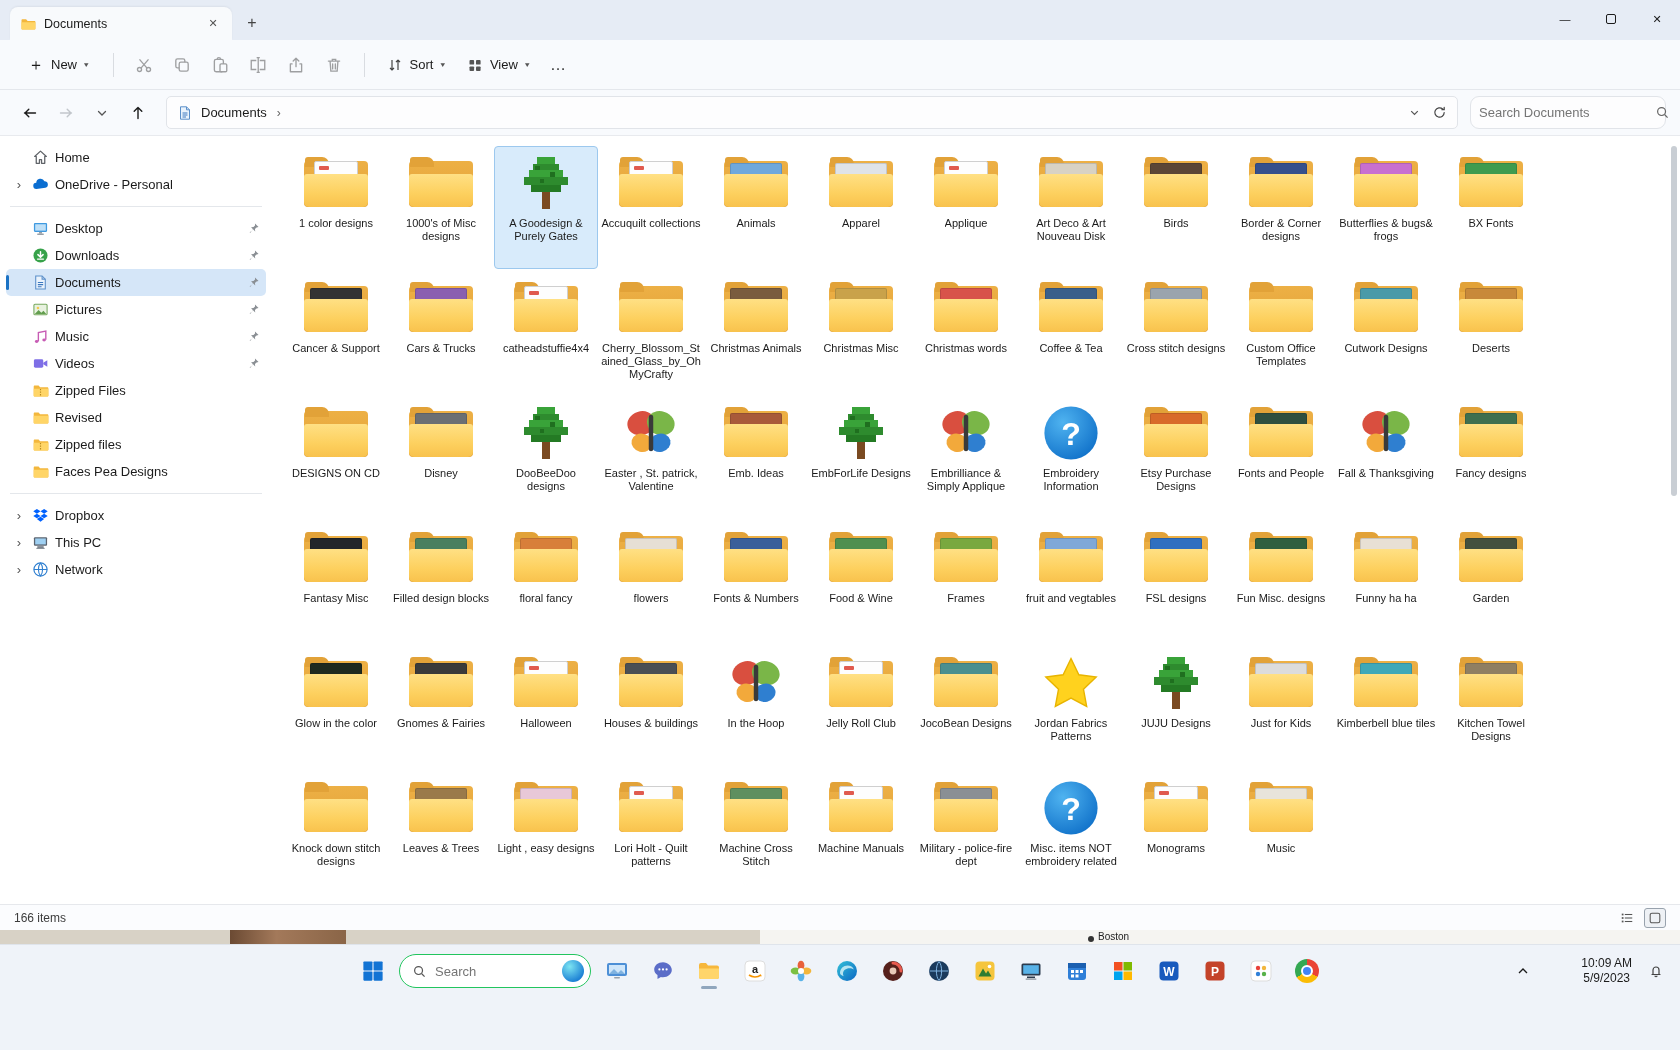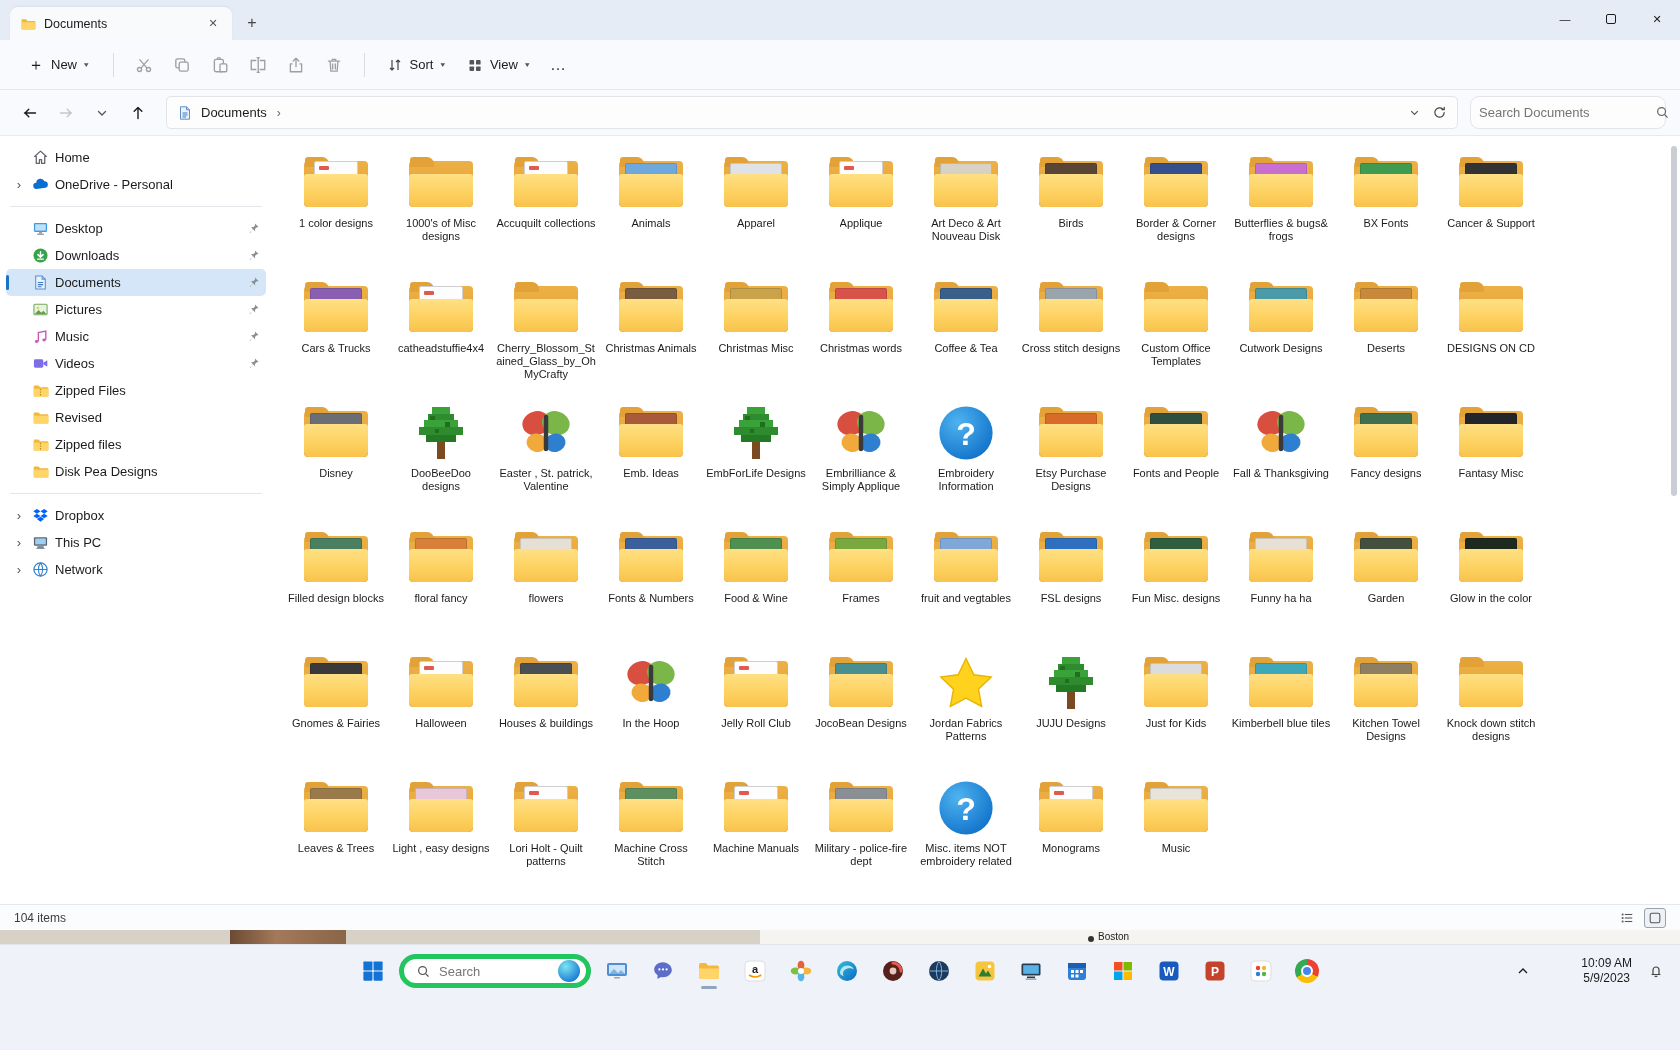--- a/index.html
+++ b/index.html
@@ -464,234 +464,7 @@
               </div>
               <div class="cell-label">1000's of Misc designs</div>
             </div>
-            <div class="cell">
-              <div class="icon-slot">
-                <div class="ficon">
-                  <div class="fb"></div>
-                  <div class="fpaper"></div>
-                  <div class="ff"></div>
-                </div>
-              </div>
-              <div class="cell-label">Accuquilt collections</div>
-            </div>
-            <div class="cell">
-              <div class="icon-slot">
-                <div class="ficon">
-                  <div class="fb"></div>
-                  <div class="fprev" style="background:#6fa8dc"></div>
-                  <div class="ff"></div>
-                </div>
-              </div>
-              <div class="cell-label">Animals</div>
-            </div>
-            <div class="cell">
-              <div class="icon-slot">
-                <div class="ficon">
-                  <div class="fb"></div>
-                  <div class="fprev" style="background:#dfe3e8"></div>
-                  <div class="ff"></div>
-                </div>
-              </div>
-              <div class="cell-label">Apparel</div>
-            </div>
-            <div class="cell">
-              <div class="icon-slot">
-                <div class="ficon">
-                  <div class="fb"></div>
-                  <div class="fpaper"></div>
-                  <div class="ff"></div>
-                </div>
-              </div>
-              <div class="cell-label">Applique</div>
-            </div>
-            <div class="cell">
-              <div class="icon-slot">
-                <div class="ficon">
-                  <div class="fb"></div>
-                  <div class="fprev" style="background:#d8d2c4"></div>
-                  <div class="ff"></div>
-                </div>
-              </div>
-              <div class="cell-label">Art Deco &amp; Art Nouveau Disk</div>
-            </div>
-            <div class="cell">
-              <div class="icon-slot">
-                <div class="ficon">
-                  <div class="fb"></div>
-                  <div class="fprev" style="background:#5b4636"></div>
-                  <div class="ff"></div>
-                </div>
-              </div>
-              <div class="cell-label">Birds</div>
-            </div>
-            <div class="cell">
-              <div class="icon-slot">
-                <div class="ficon">
-                  <div class="fb"></div>
-                  <div class="fprev" style="background:#35508c"></div>
-                  <div class="ff"></div>
-                </div>
-              </div>
-              <div class="cell-label">Border &amp; Corner designs</div>
-            </div>
-            <div class="cell">
-              <div class="icon-slot">
-                <div class="ficon">
-                  <div class="fb"></div>
-                  <div class="fprev" style="background:#c86fd0"></div>
-                  <div class="ff"></div>
-                </div>
-              </div>
-              <div class="cell-label">Butterflies &amp; bugs&amp; frogs</div>
-            </div>
-            <div class="cell">
-              <div class="icon-slot">
-                <div class="ficon">
-                  <div class="fb"></div>
-                  <div class="fprev" style="background:#3e9b4f"></div>
-                  <div class="ff"></div>
-                </div>
-              </div>
-              <div class="cell-label">BX Fonts</div>
-            </div>
-            <div class="cell">
-              <div class="icon-slot">
-                <div class="ficon">
-                  <div class="fb"></div>
-                  <div class="fprev" style="background:#333333"></div>
-                  <div class="ff"></div>
-                </div>
-              </div>
-              <div class="cell-label">Cancer &amp; Support</div>
-            </div>
-            <div class="cell">
-              <div class="icon-slot">
-                <div class="ficon">
-                  <div class="fb"></div>
-                  <div class="fprev" style="background:#8a5fb0"></div>
-                  <div class="ff"></div>
-                </div>
-              </div>
-              <div class="cell-label">Cars &amp; Trucks</div>
-            </div>
-            <div class="cell">
-              <div class="icon-slot">
-                <div class="ficon">
-                  <div class="fb"></div>
-                  <div class="fpaper"></div>
-                  <div class="ff"></div>
-                </div>
-              </div>
-              <div class="cell-label">catheadstuffie4x4</div>
-            </div>
-            <div class="cell">
-              <div class="icon-slot">
-                <div class="ficon">
-                  <div class="fb"></div>
-                  <div class="ff"></div>
-                </div>
-              </div>
-              <div class="cell-label">Cherry_Blossom_Stained_Glass_by_OhMyCrafty</div>
-            </div>
-            <div class="cell">
-              <div class="icon-slot">
-                <div class="ficon">
-                  <div class="fb"></div>
-                  <div class="fprev" style="background:#7a5c3e"></div>
-                  <div class="ff"></div>
-                </div>
-              </div>
-              <div class="cell-label">Christmas Animals</div>
-            </div>
-            <div class="cell">
-              <div class="icon-slot">
-                <div class="ficon">
-                  <div class="fb"></div>
-                  <div class="fprev" style="background:#c9a24a"></div>
-                  <div class="ff"></div>
-                </div>
-              </div>
-              <div class="cell-label">Christmas Misc</div>
-            </div>
-            <div class="cell">
-              <div class="icon-slot">
-                <div class="ficon">
-                  <div class="fb"></div>
-                  <div class="fprev" style="background:#d8534a"></div>
-                  <div class="ff"></div>
-                </div>
-              </div>
-              <div class="cell-label">Christmas words</div>
-            </div>
-            <div class="cell">
-              <div class="icon-slot">
-                <div class="ficon">
-                  <div class="fb"></div>
-                  <div class="fprev" style="background:#3a5f8a"></div>
-                  <div class="ff"></div>
-                </div>
-              </div>
-              <div class="cell-label">Coffee &amp; Tea</div>
-            </div>
-            <div class="cell">
-              <div class="icon-slot">
-                <div class="ficon">
-                  <div class="fb"></div>
-                  <div class="fprev" style="background:#9aa4ad"></div>
-                  <div class="ff"></div>
-                </div>
-              </div>
-              <div class="cell-label">Cross stitch designs</div>
-            </div>
-            <div class="cell">
-              <div class="icon-slot">
-                <div class="ficon">
-                  <div class="fb"></div>
-                  <div class="ff"></div>
-                </div>
-              </div>
-              <div class="cell-label">Custom Office Templates</div>
-            </div>
-            <div class="cell">
-              <div class="icon-slot">
-                <div class="ficon">
-                  <div class="fb"></div>
-                  <div class="fprev" style="background:#4a9aa8"></div>
-                  <div class="ff"></div>
-                </div>
-              </div>
-              <div class="cell-label">Cutwork Designs</div>
-            </div>
-            <div class="cell">
-              <div class="icon-slot">
-                <div class="ficon">
-                  <div class="fb"></div>
-                  <div class="fprev" style="background:#c8893a"></div>
-                  <div class="ff"></div>
-                </div>
-              </div>
-              <div class="cell-label">Deserts</div>
-            </div>
-            <div class="cell">
-              <div class="icon-slot">
-                <div class="ficon">
-                  <div class="fb"></div>
-                  <div class="ff"></div>
-                </div>
-              </div>
-              <div class="cell-label">DESIGNS ON CD</div>
-            </div>
-            <div class="cell">
-              <div class="icon-slot">
-                <div class="ficon">
-                  <div class="fb"></div>
-                  <div class="fprev" style="background:#6b6f73"></div>
-                  <div class="ff"></div>
-                </div>
-              </div>
-              <div class="cell-label">Disney</div>
-            </div>
-            <div class="cell">
+            <div class="cell sel">
               <div class="icon-slot">
                 <div class="big-ic">
                   <svg viewBox="0 0 24 26" shape-rendering="crispEdges">
@@ -707,31 +480,234 @@
                   </svg>
                 </div>
               </div>
-              <div class="cell-label">DooBeeDoo designs</div>
-            </div>
-            <div class="cell">
-              <div class="icon-slot">
-                <div class="big-ic">
-                  <svg viewBox="0 0 40 36">
-                    <ellipse cx="13" cy="11" rx="10" ry="8.5" fill="#d94f3f" transform="rotate(-18 13 11)"></ellipse>
-                    <ellipse cx="27" cy="11" rx="10" ry="8.5" fill="#7ab648" transform="rotate(18 27 11)"></ellipse>
-                    <ellipse cx="13.5" cy="25" rx="7.5" ry="6.5" fill="#f2a93b" transform="rotate(14 13.5 25)"></ellipse>
-                    <ellipse cx="26.5" cy="25" rx="7.5" ry="6.5" fill="#2f7fd0" transform="rotate(-14 26.5 25)"></ellipse>
-                    <rect x="18.4" y="5" width="3.2" height="26" rx="1.6" fill="#3a3a3a"></rect>
-                  </svg>
-                </div>
-              </div>
-              <div class="cell-label">Easter , St. patrick, Valentine</div>
-            </div>
-            <div class="cell">
-              <div class="icon-slot">
-                <div class="ficon">
-                  <div class="fb"></div>
-                  <div class="fprev" style="background:#a85a3a"></div>
-                  <div class="ff"></div>
-                </div>
-              </div>
-              <div class="cell-label">Emb. Ideas</div>
+              <div class="cell-label">A Goodesign &amp; Purely Gates</div>
+            </div>
+            <div class="cell">
+              <div class="icon-slot">
+                <div class="ficon">
+                  <div class="fb"></div>
+                  <div class="fpaper"></div>
+                  <div class="ff"></div>
+                </div>
+              </div>
+              <div class="cell-label">Accuquilt collections</div>
+            </div>
+            <div class="cell">
+              <div class="icon-slot">
+                <div class="ficon">
+                  <div class="fb"></div>
+                  <div class="fprev" style="background:#6fa8dc"></div>
+                  <div class="ff"></div>
+                </div>
+              </div>
+              <div class="cell-label">Animals</div>
+            </div>
+            <div class="cell">
+              <div class="icon-slot">
+                <div class="ficon">
+                  <div class="fb"></div>
+                  <div class="fprev" style="background:#dfe3e8"></div>
+                  <div class="ff"></div>
+                </div>
+              </div>
+              <div class="cell-label">Apparel</div>
+            </div>
+            <div class="cell">
+              <div class="icon-slot">
+                <div class="ficon">
+                  <div class="fb"></div>
+                  <div class="fpaper"></div>
+                  <div class="ff"></div>
+                </div>
+              </div>
+              <div class="cell-label">Applique</div>
+            </div>
+            <div class="cell">
+              <div class="icon-slot">
+                <div class="ficon">
+                  <div class="fb"></div>
+                  <div class="fprev" style="background:#d8d2c4"></div>
+                  <div class="ff"></div>
+                </div>
+              </div>
+              <div class="cell-label">Art Deco &amp; Art Nouveau Disk</div>
+            </div>
+            <div class="cell">
+              <div class="icon-slot">
+                <div class="ficon">
+                  <div class="fb"></div>
+                  <div class="fprev" style="background:#5b4636"></div>
+                  <div class="ff"></div>
+                </div>
+              </div>
+              <div class="cell-label">Birds</div>
+            </div>
+            <div class="cell">
+              <div class="icon-slot">
+                <div class="ficon">
+                  <div class="fb"></div>
+                  <div class="fprev" style="background:#35508c"></div>
+                  <div class="ff"></div>
+                </div>
+              </div>
+              <div class="cell-label">Border &amp; Corner designs</div>
+            </div>
+            <div class="cell">
+              <div class="icon-slot">
+                <div class="ficon">
+                  <div class="fb"></div>
+                  <div class="fprev" style="background:#c86fd0"></div>
+                  <div class="ff"></div>
+                </div>
+              </div>
+              <div class="cell-label">Butterflies &amp; bugs&amp; frogs</div>
+            </div>
+            <div class="cell">
+              <div class="icon-slot">
+                <div class="ficon">
+                  <div class="fb"></div>
+                  <div class="fprev" style="background:#3e9b4f"></div>
+                  <div class="ff"></div>
+                </div>
+              </div>
+              <div class="cell-label">BX Fonts</div>
+            </div>
+            <div class="cell">
+              <div class="icon-slot">
+                <div class="ficon">
+                  <div class="fb"></div>
+                  <div class="fprev" style="background:#333333"></div>
+                  <div class="ff"></div>
+                </div>
+              </div>
+              <div class="cell-label">Cancer &amp; Support</div>
+            </div>
+            <div class="cell">
+              <div class="icon-slot">
+                <div class="ficon">
+                  <div class="fb"></div>
+                  <div class="fprev" style="background:#8a5fb0"></div>
+                  <div class="ff"></div>
+                </div>
+              </div>
+              <div class="cell-label">Cars &amp; Trucks</div>
+            </div>
+            <div class="cell">
+              <div class="icon-slot">
+                <div class="ficon">
+                  <div class="fb"></div>
+                  <div class="fpaper"></div>
+                  <div class="ff"></div>
+                </div>
+              </div>
+              <div class="cell-label">catheadstuffie4x4</div>
+            </div>
+            <div class="cell">
+              <div class="icon-slot">
+                <div class="ficon">
+                  <div class="fb"></div>
+                  <div class="ff"></div>
+                </div>
+              </div>
+              <div class="cell-label">Cherry_Blossom_Stained_Glass_by_OhMyCrafty</div>
+            </div>
+            <div class="cell">
+              <div class="icon-slot">
+                <div class="ficon">
+                  <div class="fb"></div>
+                  <div class="fprev" style="background:#7a5c3e"></div>
+                  <div class="ff"></div>
+                </div>
+              </div>
+              <div class="cell-label">Christmas Animals</div>
+            </div>
+            <div class="cell">
+              <div class="icon-slot">
+                <div class="ficon">
+                  <div class="fb"></div>
+                  <div class="fprev" style="background:#c9a24a"></div>
+                  <div class="ff"></div>
+                </div>
+              </div>
+              <div class="cell-label">Christmas Misc</div>
+            </div>
+            <div class="cell">
+              <div class="icon-slot">
+                <div class="ficon">
+                  <div class="fb"></div>
+                  <div class="fprev" style="background:#d8534a"></div>
+                  <div class="ff"></div>
+                </div>
+              </div>
+              <div class="cell-label">Christmas words</div>
+            </div>
+            <div class="cell">
+              <div class="icon-slot">
+                <div class="ficon">
+                  <div class="fb"></div>
+                  <div class="fprev" style="background:#3a5f8a"></div>
+                  <div class="ff"></div>
+                </div>
+              </div>
+              <div class="cell-label">Coffee &amp; Tea</div>
+            </div>
+            <div class="cell">
+              <div class="icon-slot">
+                <div class="ficon">
+                  <div class="fb"></div>
+                  <div class="fprev" style="background:#9aa4ad"></div>
+                  <div class="ff"></div>
+                </div>
+              </div>
+              <div class="cell-label">Cross stitch designs</div>
+            </div>
+            <div class="cell">
+              <div class="icon-slot">
+                <div class="ficon">
+                  <div class="fb"></div>
+                  <div class="ff"></div>
+                </div>
+              </div>
+              <div class="cell-label">Custom Office Templates</div>
+            </div>
+            <div class="cell">
+              <div class="icon-slot">
+                <div class="ficon">
+                  <div class="fb"></div>
+                  <div class="fprev" style="background:#4a9aa8"></div>
+                  <div class="ff"></div>
+                </div>
+              </div>
+              <div class="cell-label">Cutwork Designs</div>
+            </div>
+            <div class="cell">
+              <div class="icon-slot">
+                <div class="ficon">
+                  <div class="fb"></div>
+                  <div class="fprev" style="background:#c8893a"></div>
+                  <div class="ff"></div>
+                </div>
+              </div>
+              <div class="cell-label">Deserts</div>
+            </div>
+            <div class="cell">
+              <div class="icon-slot">
+                <div class="ficon">
+                  <div class="fb"></div>
+                  <div class="ff"></div>
+                </div>
+              </div>
+              <div class="cell-label">DESIGNS ON CD</div>
+            </div>
+            <div class="cell">
+              <div class="icon-slot">
+                <div class="ficon">
+                  <div class="fb"></div>
+                  <div class="fprev" style="background:#6b6f73"></div>
+                  <div class="ff"></div>
+                </div>
+              </div>
+              <div class="cell-label">Disney</div>
             </div>
             <div class="cell">
               <div class="icon-slot">
@@ -749,7 +725,7 @@
                   </svg>
                 </div>
               </div>
-              <div class="cell-label">EmbForLife Designs</div>
+              <div class="cell-label">DooBeeDoo designs</div>
             </div>
             <div class="cell">
               <div class="icon-slot">
@@ -763,272 +739,17 @@
                   </svg>
                 </div>
               </div>
-              <div class="cell-label">Embrilliance &amp; Simply Applique</div>
-            </div>
-            <div class="cell">
-              <div class="icon-slot">
-                <div class="big-ic">
-                  <svg viewBox="0 0 40 40">
-                    <defs>
-                      <radialGradient id="qg" cx="35%" cy="30%" r="80%">
-                        <stop offset="0%" stop-color="#4fb3f0"></stop>
-                        <stop offset="100%" stop-color="#0e6fc8"></stop>
-                      </radialGradient>
-                    </defs>
-                    <circle cx="20" cy="20" r="19" fill="url(#qg)"></circle>
-                    <text x="20" y="28.5" text-anchor="middle" font-size="23" font-weight="bold" fill="#fff" font-family="sans-serif">?</text>
-                  </svg>
-                </div>
-              </div>
-              <div class="cell-label">Embroidery Information</div>
-            </div>
-            <div class="cell">
-              <div class="icon-slot">
-                <div class="ficon">
-                  <div class="fb"></div>
-                  <div class="fprev" style="background:#d86a2a"></div>
-                  <div class="ff"></div>
-                </div>
-              </div>
-              <div class="cell-label">Etsy Purchase Designs</div>
-            </div>
-            <div class="cell">
-              <div class="icon-slot">
-                <div class="ficon">
-                  <div class="fb"></div>
-                  <div class="fprev" style="background:#2f4f3f"></div>
-                  <div class="ff"></div>
-                </div>
-              </div>
-              <div class="cell-label">Fonts and People</div>
-            </div>
-            <div class="cell">
-              <div class="icon-slot">
-                <div class="big-ic">
-                  <svg viewBox="0 0 40 36">
-                    <ellipse cx="13" cy="11" rx="10" ry="8.5" fill="#d94f3f" transform="rotate(-18 13 11)"></ellipse>
-                    <ellipse cx="27" cy="11" rx="10" ry="8.5" fill="#7ab648" transform="rotate(18 27 11)"></ellipse>
-                    <ellipse cx="13.5" cy="25" rx="7.5" ry="6.5" fill="#f2a93b" transform="rotate(14 13.5 25)"></ellipse>
-                    <ellipse cx="26.5" cy="25" rx="7.5" ry="6.5" fill="#2f7fd0" transform="rotate(-14 26.5 25)"></ellipse>
-                    <rect x="18.4" y="5" width="3.2" height="26" rx="1.6" fill="#3a3a3a"></rect>
-                  </svg>
-                </div>
-              </div>
-              <div class="cell-label">Fall &amp; Thanksgiving</div>
-            </div>
-            <div class="cell">
-              <div class="icon-slot">
-                <div class="ficon">
-                  <div class="fb"></div>
-                  <div class="fprev" style="background:#3f6f4f"></div>
-                  <div class="ff"></div>
-                </div>
-              </div>
-              <div class="cell-label">Fancy designs</div>
-            </div>
-            <div class="cell">
-              <div class="icon-slot">
-                <div class="ficon">
-                  <div class="fb"></div>
-                  <div class="fprev" style="background:#22262a"></div>
-                  <div class="ff"></div>
-                </div>
-              </div>
-              <div class="cell-label">Fantasy Misc</div>
-            </div>
-            <div class="cell">
-              <div class="icon-slot">
-                <div class="ficon">
-                  <div class="fb"></div>
-                  <div class="fprev" style="background:#4a7f5f"></div>
-                  <div class="ff"></div>
-                </div>
-              </div>
-              <div class="cell-label">Filled design blocks</div>
-            </div>
-            <div class="cell">
-              <div class="icon-slot">
-                <div class="ficon">
-                  <div class="fb"></div>
-                  <div class="fprev" style="background:#d87f3a"></div>
-                  <div class="ff"></div>
-                </div>
-              </div>
-              <div class="cell-label">floral fancy</div>
-            </div>
-            <div class="cell">
-              <div class="icon-slot">
-                <div class="ficon">
-                  <div class="fb"></div>
-                  <div class="fprev" style="background:#e6dfd4"></div>
-                  <div class="ff"></div>
-                </div>
-              </div>
-              <div class="cell-label">flowers</div>
-            </div>
-            <div class="cell">
-              <div class="icon-slot">
-                <div class="ficon">
-                  <div class="fb"></div>
-                  <div class="fprev" style="background:#3a5f9a"></div>
-                  <div class="ff"></div>
-                </div>
-              </div>
-              <div class="cell-label">Fonts  &amp; Numbers</div>
-            </div>
-            <div class="cell">
-              <div class="icon-slot">
-                <div class="ficon">
-                  <div class="fb"></div>
-                  <div class="fprev" style="background:#4f8f4f"></div>
-                  <div class="ff"></div>
-                </div>
-              </div>
-              <div class="cell-label">Food &amp; Wine</div>
-            </div>
-            <div class="cell">
-              <div class="icon-slot">
-                <div class="ficon">
-                  <div class="fb"></div>
-                  <div class="fprev" style="background:#79a83f"></div>
-                  <div class="ff"></div>
-                </div>
-              </div>
-              <div class="cell-label">Frames</div>
-            </div>
-            <div class="cell">
-              <div class="icon-slot">
-                <div class="ficon">
-                  <div class="fb"></div>
-                  <div class="fprev" style="background:#7fa8d8"></div>
-                  <div class="ff"></div>
-                </div>
-              </div>
-              <div class="cell-label">fruit and vegtables</div>
-            </div>
-            <div class="cell">
-              <div class="icon-slot">
-                <div class="ficon">
-                  <div class="fb"></div>
-                  <div class="fprev" style="background:#2f6fc0"></div>
-                  <div class="ff"></div>
-                </div>
-              </div>
-              <div class="cell-label">FSL designs</div>
-            </div>
-            <div class="cell">
-              <div class="icon-slot">
-                <div class="ficon">
-                  <div class="fb"></div>
-                  <div class="fprev" style="background:#2f5f3f"></div>
-                  <div class="ff"></div>
-                </div>
-              </div>
-              <div class="cell-label">Fun Misc. designs</div>
-            </div>
-            <div class="cell">
-              <div class="icon-slot">
-                <div class="ficon">
-                  <div class="fb"></div>
-                  <div class="fprev" style="background:#e8e0d4"></div>
-                  <div class="ff"></div>
-                </div>
-              </div>
-              <div class="cell-label">Funny ha ha</div>
-            </div>
-            <div class="cell">
-              <div class="icon-slot">
-                <div class="ficon">
-                  <div class="fb"></div>
-                  <div class="fprev" style="background:#44503e"></div>
-                  <div class="ff"></div>
-                </div>
-              </div>
-              <div class="cell-label">Garden</div>
-            </div>
-            <div class="cell">
-              <div class="icon-slot">
-                <div class="ficon">
-                  <div class="fb"></div>
-                  <div class="fprev" style="background:#1f2a1f"></div>
-                  <div class="ff"></div>
-                </div>
-              </div>
-              <div class="cell-label">Glow in the color</div>
-            </div>
-            <div class="cell">
-              <div class="icon-slot">
-                <div class="ficon">
-                  <div class="fb"></div>
-                  <div class="fprev" style="background:#3a3a3a"></div>
-                  <div class="ff"></div>
-                </div>
-              </div>
-              <div class="cell-label">Gnomes &amp; Fairies</div>
-            </div>
-            <div class="cell">
-              <div class="icon-slot">
-                <div class="ficon">
-                  <div class="fb"></div>
-                  <div class="fpaper"></div>
-                  <div class="ff"></div>
-                </div>
-              </div>
-              <div class="cell-label">Halloween</div>
-            </div>
-            <div class="cell">
-              <div class="icon-slot">
-                <div class="ficon">
-                  <div class="fb"></div>
-                  <div class="fprev" style="background:#4a4f54"></div>
-                  <div class="ff"></div>
-                </div>
-              </div>
-              <div class="cell-label">Houses  &amp; buildings</div>
-            </div>
-            <div class="cell">
-              <div class="icon-slot">
-                <div class="big-ic">
-                  <svg viewBox="0 0 40 36">
-                    <ellipse cx="13" cy="11" rx="10" ry="8.5" fill="#d94f3f" transform="rotate(-18 13 11)"></ellipse>
-                    <ellipse cx="27" cy="11" rx="10" ry="8.5" fill="#7ab648" transform="rotate(18 27 11)"></ellipse>
-                    <ellipse cx="13.5" cy="25" rx="7.5" ry="6.5" fill="#f2a93b" transform="rotate(14 13.5 25)"></ellipse>
-                    <ellipse cx="26.5" cy="25" rx="7.5" ry="6.5" fill="#2f7fd0" transform="rotate(-14 26.5 25)"></ellipse>
-                    <rect x="18.4" y="5" width="3.2" height="26" rx="1.6" fill="#3a3a3a"></rect>
-                  </svg>
-                </div>
-              </div>
-              <div class="cell-label">In the Hoop</div>
-            </div>
-            <div class="cell">
-              <div class="icon-slot">
-                <div class="ficon">
-                  <div class="fb"></div>
-                  <div class="fpaper"></div>
-                  <div class="ff"></div>
-                </div>
-              </div>
-              <div class="cell-label">Jelly Roll Club</div>
-            </div>
-            <div class="cell">
-              <div class="icon-slot">
-                <div class="ficon">
-                  <div class="fb"></div>
-                  <div class="fprev" style="background:#4a8f8f"></div>
-                  <div class="ff"></div>
-                </div>
-              </div>
-              <div class="cell-label">JocoBean Designs</div>
-            </div>
-            <div class="cell">
-              <div class="icon-slot">
-                <div class="big-ic">
-                  <svg viewBox="0 0 40 38">
-                    <path d="M20 1.5l5.6 11.6 12.4 1.7-9.1 8.6 2.3 12.3L20 29.8 8.8 35.7l2.3-12.3L2 14.8l12.4-1.7z" fill="#ffd21e" stroke="#e8b400"></path>
-                  </svg>
-                </div>
-              </div>
-              <div class="cell-label">Jordan Fabrics Patterns</div>
+              <div class="cell-label">Easter , St. patrick, Valentine</div>
+            </div>
+            <div class="cell">
+              <div class="icon-slot">
+                <div class="ficon">
+                  <div class="fb"></div>
+                  <div class="fprev" style="background:#a85a3a"></div>
+                  <div class="ff"></div>
+                </div>
+              </div>
+              <div class="cell-label">Emb. Ideas</div>
             </div>
             <div class="cell">
               <div class="icon-slot">
@@ -1046,106 +767,21 @@
                   </svg>
                 </div>
               </div>
-              <div class="cell-label">JUJU Designs</div>
-            </div>
-            <div class="cell">
-              <div class="icon-slot">
-                <div class="ficon">
-                  <div class="fb"></div>
-                  <div class="fprev" style="background:#dcdcdc"></div>
-                  <div class="ff"></div>
-                </div>
-              </div>
-              <div class="cell-label">Just for Kids</div>
-            </div>
-            <div class="cell">
-              <div class="icon-slot">
-                <div class="ficon">
-                  <div class="fb"></div>
-                  <div class="fprev" style="background:#3fa8b8"></div>
-                  <div class="ff"></div>
-                </div>
-              </div>
-              <div class="cell-label">Kimberbell blue tiles</div>
-            </div>
-            <div class="cell">
-              <div class="icon-slot">
-                <div class="ficon">
-                  <div class="fb"></div>
-                  <div class="fprev" style="background:#8f7f62"></div>
-                  <div class="ff"></div>
-                </div>
-              </div>
-              <div class="cell-label">Kitchen Towel Designs</div>
-            </div>
-            <div class="cell">
-              <div class="icon-slot">
-                <div class="ficon">
-                  <div class="fb"></div>
-                  <div class="ff"></div>
-                </div>
-              </div>
-              <div class="cell-label">Knock down stitch designs</div>
-            </div>
-            <div class="cell">
-              <div class="icon-slot">
-                <div class="ficon">
-                  <div class="fb"></div>
-                  <div class="fprev" style="background:#9a7a4a"></div>
-                  <div class="ff"></div>
-                </div>
-              </div>
-              <div class="cell-label">Leaves &amp; Trees</div>
-            </div>
-            <div class="cell">
-              <div class="icon-slot">
-                <div class="ficon">
-                  <div class="fb"></div>
-                  <div class="fprev" style="background:#e8c8d8"></div>
-                  <div class="ff"></div>
-                </div>
-              </div>
-              <div class="cell-label">Light , easy designs</div>
-            </div>
-            <div class="cell">
-              <div class="icon-slot">
-                <div class="ficon">
-                  <div class="fb"></div>
-                  <div class="fpaper"></div>
-                  <div class="ff"></div>
-                </div>
-              </div>
-              <div class="cell-label">Lori Holt - Quilt patterns</div>
-            </div>
-            <div class="cell">
-              <div class="icon-slot">
-                <div class="ficon">
-                  <div class="fb"></div>
-                  <div class="fprev" style="background:#5f8f5f"></div>
-                  <div class="ff"></div>
-                </div>
-              </div>
-              <div class="cell-label">Machine Cross Stitch</div>
-            </div>
-            <div class="cell">
-              <div class="icon-slot">
-                <div class="ficon">
-                  <div class="fb"></div>
-                  <div class="fpaper"></div>
-                  <div class="ff"></div>
-                </div>
-              </div>
-              <div class="cell-label">Machine Manuals</div>
-            </div>
-            <div class="cell">
-              <div class="icon-slot">
-                <div class="ficon">
-                  <div class="fb"></div>
-                  <div class="fprev" style="background:#8a8f94"></div>
-                  <div class="ff"></div>
-                </div>
-              </div>
-              <div class="cell-label">Military - police-fire dept</div>
+              <div class="cell-label">EmbForLife Designs</div>
+            </div>
+            <div class="cell">
+              <div class="icon-slot">
+                <div class="big-ic">
+                  <svg viewBox="0 0 40 36">
+                    <ellipse cx="13" cy="11" rx="10" ry="8.5" fill="#d94f3f" transform="rotate(-18 13 11)"></ellipse>
+                    <ellipse cx="27" cy="11" rx="10" ry="8.5" fill="#7ab648" transform="rotate(18 27 11)"></ellipse>
+                    <ellipse cx="13.5" cy="25" rx="7.5" ry="6.5" fill="#f2a93b" transform="rotate(14 13.5 25)"></ellipse>
+                    <ellipse cx="26.5" cy="25" rx="7.5" ry="6.5" fill="#2f7fd0" transform="rotate(-14 26.5 25)"></ellipse>
+                    <rect x="18.4" y="5" width="3.2" height="26" rx="1.6" fill="#3a3a3a"></rect>
+                  </svg>
+                </div>
+              </div>
+              <div class="cell-label">Embrilliance &amp; Simply Applique</div>
             </div>
             <div class="cell">
               <div class="icon-slot">
@@ -1162,6 +798,388 @@
                   </svg>
                 </div>
               </div>
+              <div class="cell-label">Embroidery Information</div>
+            </div>
+            <div class="cell">
+              <div class="icon-slot">
+                <div class="ficon">
+                  <div class="fb"></div>
+                  <div class="fprev" style="background:#d86a2a"></div>
+                  <div class="ff"></div>
+                </div>
+              </div>
+              <div class="cell-label">Etsy Purchase Designs</div>
+            </div>
+            <div class="cell">
+              <div class="icon-slot">
+                <div class="ficon">
+                  <div class="fb"></div>
+                  <div class="fprev" style="background:#2f4f3f"></div>
+                  <div class="ff"></div>
+                </div>
+              </div>
+              <div class="cell-label">Fonts and People</div>
+            </div>
+            <div class="cell">
+              <div class="icon-slot">
+                <div class="big-ic">
+                  <svg viewBox="0 0 40 36">
+                    <ellipse cx="13" cy="11" rx="10" ry="8.5" fill="#d94f3f" transform="rotate(-18 13 11)"></ellipse>
+                    <ellipse cx="27" cy="11" rx="10" ry="8.5" fill="#7ab648" transform="rotate(18 27 11)"></ellipse>
+                    <ellipse cx="13.5" cy="25" rx="7.5" ry="6.5" fill="#f2a93b" transform="rotate(14 13.5 25)"></ellipse>
+                    <ellipse cx="26.5" cy="25" rx="7.5" ry="6.5" fill="#2f7fd0" transform="rotate(-14 26.5 25)"></ellipse>
+                    <rect x="18.4" y="5" width="3.2" height="26" rx="1.6" fill="#3a3a3a"></rect>
+                  </svg>
+                </div>
+              </div>
+              <div class="cell-label">Fall &amp; Thanksgiving</div>
+            </div>
+            <div class="cell">
+              <div class="icon-slot">
+                <div class="ficon">
+                  <div class="fb"></div>
+                  <div class="fprev" style="background:#3f6f4f"></div>
+                  <div class="ff"></div>
+                </div>
+              </div>
+              <div class="cell-label">Fancy designs</div>
+            </div>
+            <div class="cell">
+              <div class="icon-slot">
+                <div class="ficon">
+                  <div class="fb"></div>
+                  <div class="fprev" style="background:#22262a"></div>
+                  <div class="ff"></div>
+                </div>
+              </div>
+              <div class="cell-label">Fantasy Misc</div>
+            </div>
+            <div class="cell">
+              <div class="icon-slot">
+                <div class="ficon">
+                  <div class="fb"></div>
+                  <div class="fprev" style="background:#4a7f5f"></div>
+                  <div class="ff"></div>
+                </div>
+              </div>
+              <div class="cell-label">Filled design blocks</div>
+            </div>
+            <div class="cell">
+              <div class="icon-slot">
+                <div class="ficon">
+                  <div class="fb"></div>
+                  <div class="fprev" style="background:#d87f3a"></div>
+                  <div class="ff"></div>
+                </div>
+              </div>
+              <div class="cell-label">floral fancy</div>
+            </div>
+            <div class="cell">
+              <div class="icon-slot">
+                <div class="ficon">
+                  <div class="fb"></div>
+                  <div class="fprev" style="background:#e6dfd4"></div>
+                  <div class="ff"></div>
+                </div>
+              </div>
+              <div class="cell-label">flowers</div>
+            </div>
+            <div class="cell">
+              <div class="icon-slot">
+                <div class="ficon">
+                  <div class="fb"></div>
+                  <div class="fprev" style="background:#3a5f9a"></div>
+                  <div class="ff"></div>
+                </div>
+              </div>
+              <div class="cell-label">Fonts  &amp; Numbers</div>
+            </div>
+            <div class="cell">
+              <div class="icon-slot">
+                <div class="ficon">
+                  <div class="fb"></div>
+                  <div class="fprev" style="background:#4f8f4f"></div>
+                  <div class="ff"></div>
+                </div>
+              </div>
+              <div class="cell-label">Food &amp; Wine</div>
+            </div>
+            <div class="cell">
+              <div class="icon-slot">
+                <div class="ficon">
+                  <div class="fb"></div>
+                  <div class="fprev" style="background:#79a83f"></div>
+                  <div class="ff"></div>
+                </div>
+              </div>
+              <div class="cell-label">Frames</div>
+            </div>
+            <div class="cell">
+              <div class="icon-slot">
+                <div class="ficon">
+                  <div class="fb"></div>
+                  <div class="fprev" style="background:#7fa8d8"></div>
+                  <div class="ff"></div>
+                </div>
+              </div>
+              <div class="cell-label">fruit and vegtables</div>
+            </div>
+            <div class="cell">
+              <div class="icon-slot">
+                <div class="ficon">
+                  <div class="fb"></div>
+                  <div class="fprev" style="background:#2f6fc0"></div>
+                  <div class="ff"></div>
+                </div>
+              </div>
+              <div class="cell-label">FSL designs</div>
+            </div>
+            <div class="cell">
+              <div class="icon-slot">
+                <div class="ficon">
+                  <div class="fb"></div>
+                  <div class="fprev" style="background:#2f5f3f"></div>
+                  <div class="ff"></div>
+                </div>
+              </div>
+              <div class="cell-label">Fun Misc. designs</div>
+            </div>
+            <div class="cell">
+              <div class="icon-slot">
+                <div class="ficon">
+                  <div class="fb"></div>
+                  <div class="fprev" style="background:#e8e0d4"></div>
+                  <div class="ff"></div>
+                </div>
+              </div>
+              <div class="cell-label">Funny ha ha</div>
+            </div>
+            <div class="cell">
+              <div class="icon-slot">
+                <div class="ficon">
+                  <div class="fb"></div>
+                  <div class="fprev" style="background:#44503e"></div>
+                  <div class="ff"></div>
+                </div>
+              </div>
+              <div class="cell-label">Garden</div>
+            </div>
+            <div class="cell">
+              <div class="icon-slot">
+                <div class="ficon">
+                  <div class="fb"></div>
+                  <div class="fprev" style="background:#1f2a1f"></div>
+                  <div class="ff"></div>
+                </div>
+              </div>
+              <div class="cell-label">Glow in the color</div>
+            </div>
+            <div class="cell">
+              <div class="icon-slot">
+                <div class="ficon">
+                  <div class="fb"></div>
+                  <div class="fprev" style="background:#3a3a3a"></div>
+                  <div class="ff"></div>
+                </div>
+              </div>
+              <div class="cell-label">Gnomes &amp; Fairies</div>
+            </div>
+            <div class="cell">
+              <div class="icon-slot">
+                <div class="ficon">
+                  <div class="fb"></div>
+                  <div class="fpaper"></div>
+                  <div class="ff"></div>
+                </div>
+              </div>
+              <div class="cell-label">Halloween</div>
+            </div>
+            <div class="cell">
+              <div class="icon-slot">
+                <div class="ficon">
+                  <div class="fb"></div>
+                  <div class="fprev" style="background:#4a4f54"></div>
+                  <div class="ff"></div>
+                </div>
+              </div>
+              <div class="cell-label">Houses  &amp; buildings</div>
+            </div>
+            <div class="cell">
+              <div class="icon-slot">
+                <div class="big-ic">
+                  <svg viewBox="0 0 40 36">
+                    <ellipse cx="13" cy="11" rx="10" ry="8.5" fill="#d94f3f" transform="rotate(-18 13 11)"></ellipse>
+                    <ellipse cx="27" cy="11" rx="10" ry="8.5" fill="#7ab648" transform="rotate(18 27 11)"></ellipse>
+                    <ellipse cx="13.5" cy="25" rx="7.5" ry="6.5" fill="#f2a93b" transform="rotate(14 13.5 25)"></ellipse>
+                    <ellipse cx="26.5" cy="25" rx="7.5" ry="6.5" fill="#2f7fd0" transform="rotate(-14 26.5 25)"></ellipse>
+                    <rect x="18.4" y="5" width="3.2" height="26" rx="1.6" fill="#3a3a3a"></rect>
+                  </svg>
+                </div>
+              </div>
+              <div class="cell-label">In the Hoop</div>
+            </div>
+            <div class="cell">
+              <div class="icon-slot">
+                <div class="ficon">
+                  <div class="fb"></div>
+                  <div class="fpaper"></div>
+                  <div class="ff"></div>
+                </div>
+              </div>
+              <div class="cell-label">Jelly Roll Club</div>
+            </div>
+            <div class="cell">
+              <div class="icon-slot">
+                <div class="ficon">
+                  <div class="fb"></div>
+                  <div class="fprev" style="background:#4a8f8f"></div>
+                  <div class="ff"></div>
+                </div>
+              </div>
+              <div class="cell-label">JocoBean Designs</div>
+            </div>
+            <div class="cell">
+              <div class="icon-slot">
+                <div class="big-ic">
+                  <svg viewBox="0 0 40 38">
+                    <path d="M20 1.5l5.6 11.6 12.4 1.7-9.1 8.6 2.3 12.3L20 29.8 8.8 35.7l2.3-12.3L2 14.8l12.4-1.7z" fill="#ffd21e" stroke="#e8b400"></path>
+                  </svg>
+                </div>
+              </div>
+              <div class="cell-label">Jordan Fabrics Patterns</div>
+            </div>
+            <div class="cell">
+              <div class="icon-slot">
+                <div class="big-ic">
+                  <svg viewBox="0 0 24 26" shape-rendering="crispEdges">
+                    <rect x="10" y="17" width="4" height="8" fill="#7a4a21"></rect>
+                    <rect x="8" y="1" width="8" height="3" fill="#39a339"></rect>
+                    <rect x="6" y="4" width="12" height="3" fill="#2e8b2e"></rect>
+                    <rect x="4" y="7" width="16" height="3" fill="#39a339"></rect>
+                    <rect x="2" y="10" width="20" height="4" fill="#2e8b2e"></rect>
+                    <rect x="5" y="14" width="14" height="3" fill="#247a24"></rect>
+                    <rect x="7" y="5" width="2" height="2" fill="#1f6f1f"></rect>
+                    <rect x="14" y="8" width="2" height="2" fill="#1f6f1f"></rect>
+                    <rect x="9" y="11" width="2" height="2" fill="#1f6f1f"></rect>
+                  </svg>
+                </div>
+              </div>
+              <div class="cell-label">JUJU Designs</div>
+            </div>
+            <div class="cell">
+              <div class="icon-slot">
+                <div class="ficon">
+                  <div class="fb"></div>
+                  <div class="fprev" style="background:#dcdcdc"></div>
+                  <div class="ff"></div>
+                </div>
+              </div>
+              <div class="cell-label">Just for Kids</div>
+            </div>
+            <div class="cell">
+              <div class="icon-slot">
+                <div class="ficon">
+                  <div class="fb"></div>
+                  <div class="fprev" style="background:#3fa8b8"></div>
+                  <div class="ff"></div>
+                </div>
+              </div>
+              <div class="cell-label">Kimberbell blue tiles</div>
+            </div>
+            <div class="cell">
+              <div class="icon-slot">
+                <div class="ficon">
+                  <div class="fb"></div>
+                  <div class="fprev" style="background:#8f7f62"></div>
+                  <div class="ff"></div>
+                </div>
+              </div>
+              <div class="cell-label">Kitchen Towel Designs</div>
+            </div>
+            <div class="cell">
+              <div class="icon-slot">
+                <div class="ficon">
+                  <div class="fb"></div>
+                  <div class="ff"></div>
+                </div>
+              </div>
+              <div class="cell-label">Knock down stitch designs</div>
+            </div>
+            <div class="cell">
+              <div class="icon-slot">
+                <div class="ficon">
+                  <div class="fb"></div>
+                  <div class="fprev" style="background:#9a7a4a"></div>
+                  <div class="ff"></div>
+                </div>
+              </div>
+              <div class="cell-label">Leaves &amp; Trees</div>
+            </div>
+            <div class="cell">
+              <div class="icon-slot">
+                <div class="ficon">
+                  <div class="fb"></div>
+                  <div class="fprev" style="background:#e8c8d8"></div>
+                  <div class="ff"></div>
+                </div>
+              </div>
+              <div class="cell-label">Light , easy designs</div>
+            </div>
+            <div class="cell">
+              <div class="icon-slot">
+                <div class="ficon">
+                  <div class="fb"></div>
+                  <div class="fpaper"></div>
+                  <div class="ff"></div>
+                </div>
+              </div>
+              <div class="cell-label">Lori Holt - Quilt patterns</div>
+            </div>
+            <div class="cell">
+              <div class="icon-slot">
+                <div class="ficon">
+                  <div class="fb"></div>
+                  <div class="fprev" style="background:#5f8f5f"></div>
+                  <div class="ff"></div>
+                </div>
+              </div>
+              <div class="cell-label">Machine Cross Stitch</div>
+            </div>
+            <div class="cell">
+              <div class="icon-slot">
+                <div class="ficon">
+                  <div class="fb"></div>
+                  <div class="fpaper"></div>
+                  <div class="ff"></div>
+                </div>
+              </div>
+              <div class="cell-label">Machine Manuals</div>
+            </div>
+            <div class="cell">
+              <div class="icon-slot">
+                <div class="ficon">
+                  <div class="fb"></div>
+                  <div class="fprev" style="background:#8a8f94"></div>
+                  <div class="ff"></div>
+                </div>
+              </div>
+              <div class="cell-label">Military - police-fire dept</div>
+            </div>
+            <div class="cell">
+              <div class="icon-slot">
+                <div class="big-ic">
+                  <svg viewBox="0 0 40 40">
+                    <defs>
+                      <radialGradient id="qg" cx="35%" cy="30%" r="80%">
+                        <stop offset="0%" stop-color="#4fb3f0"></stop>
+                        <stop offset="100%" stop-color="#0e6fc8"></stop>
+                      </radialGradient>
+                    </defs>
+                    <circle cx="20" cy="20" r="19" fill="url(#qg)"></circle>
+                    <text x="20" y="28.5" text-anchor="middle" font-size="23" font-weight="bold" fill="#fff" font-family="sans-serif">?</text>
+                  </svg>
+                </div>
+              </div>
               <div class="cell-label">Misc. items NOT embroidery related</div>
             </div>
             <div class="cell">

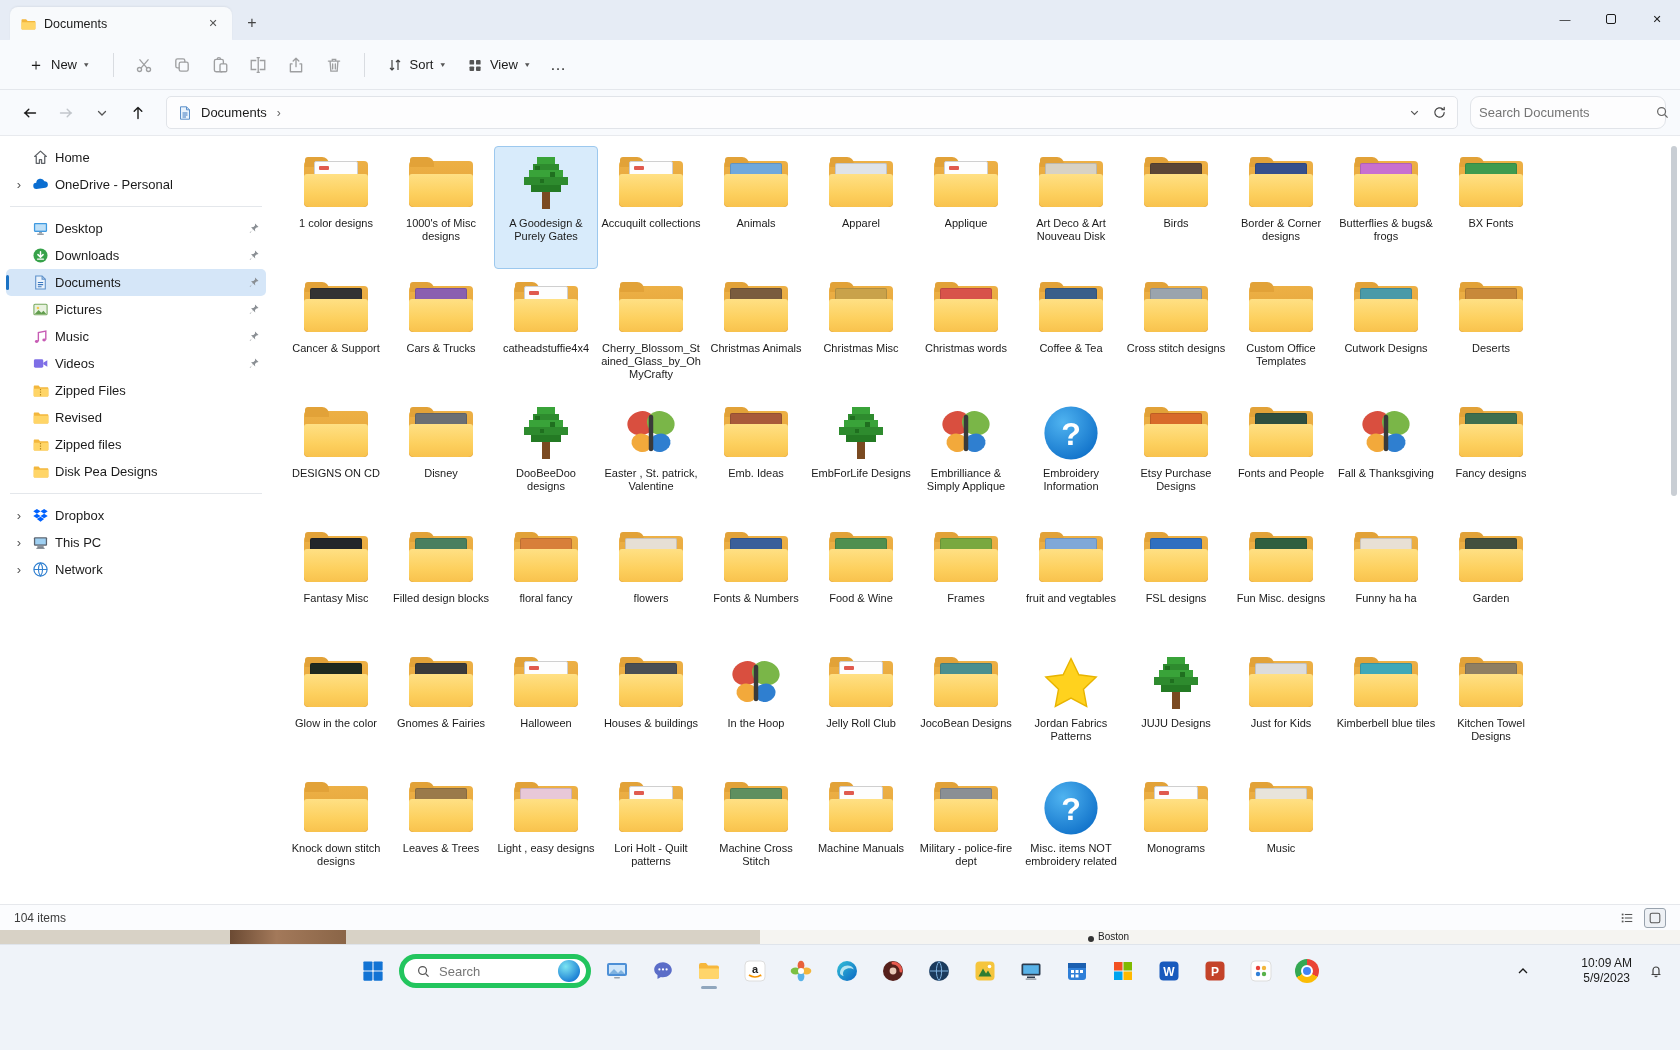--- a/index.html
+++ b/index.html
@@ -408,7 +408,7 @@
                 <path d="M1.6 6.4h13.8v6.2c0 .6-.4 1-1 1H2.6c-.6 0-1-.4-1-1z" fill="#ffd567"></path>
               </svg>
             </span>
-            <span class="s-lb">Disk Pea Designs</span>
+            <span class="s-lb">Faces Pea Designs</span>
           </div>
           <div class="side-sep"></div>
           <div class="side-item">

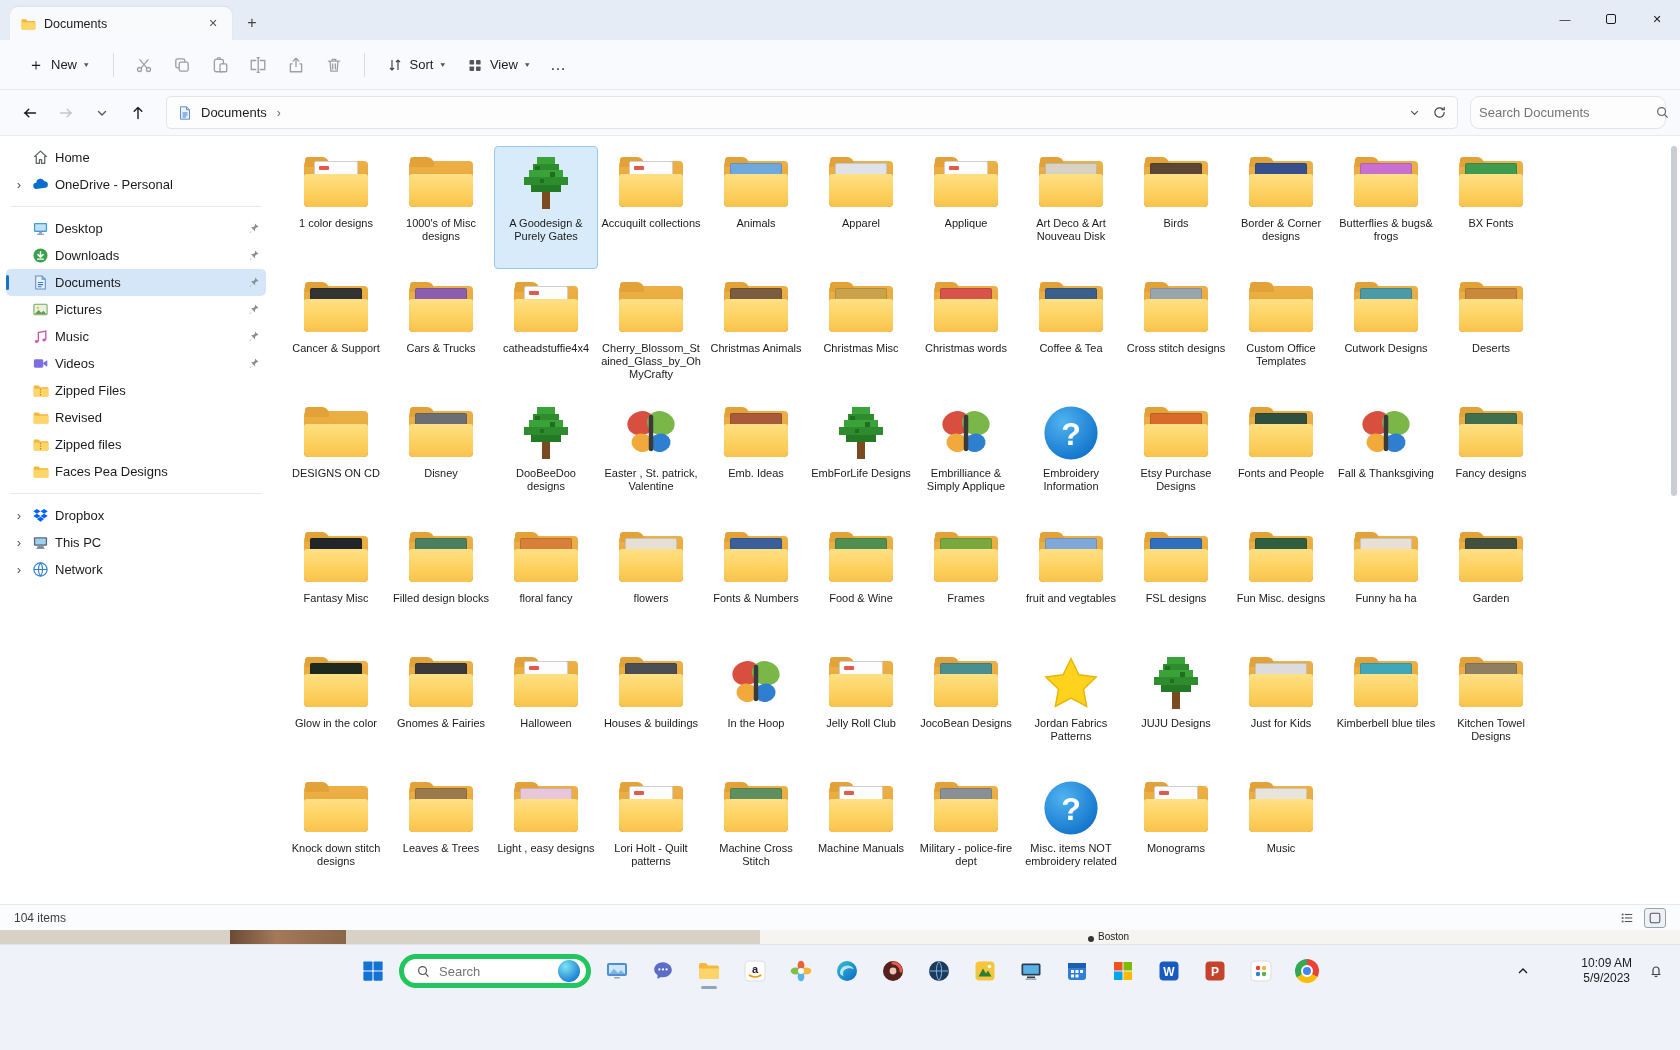--- a/index.html
+++ b/index.html
@@ -1208,7 +1208,7 @@
     </div>
 
     <div class="statusbar">
-      <span>104 items</span>
+      <span>166 items</span>
       <span class="sb-right">
         <span class="sb-ic">
           <svg viewBox="0 0 16 16" fill="#555">

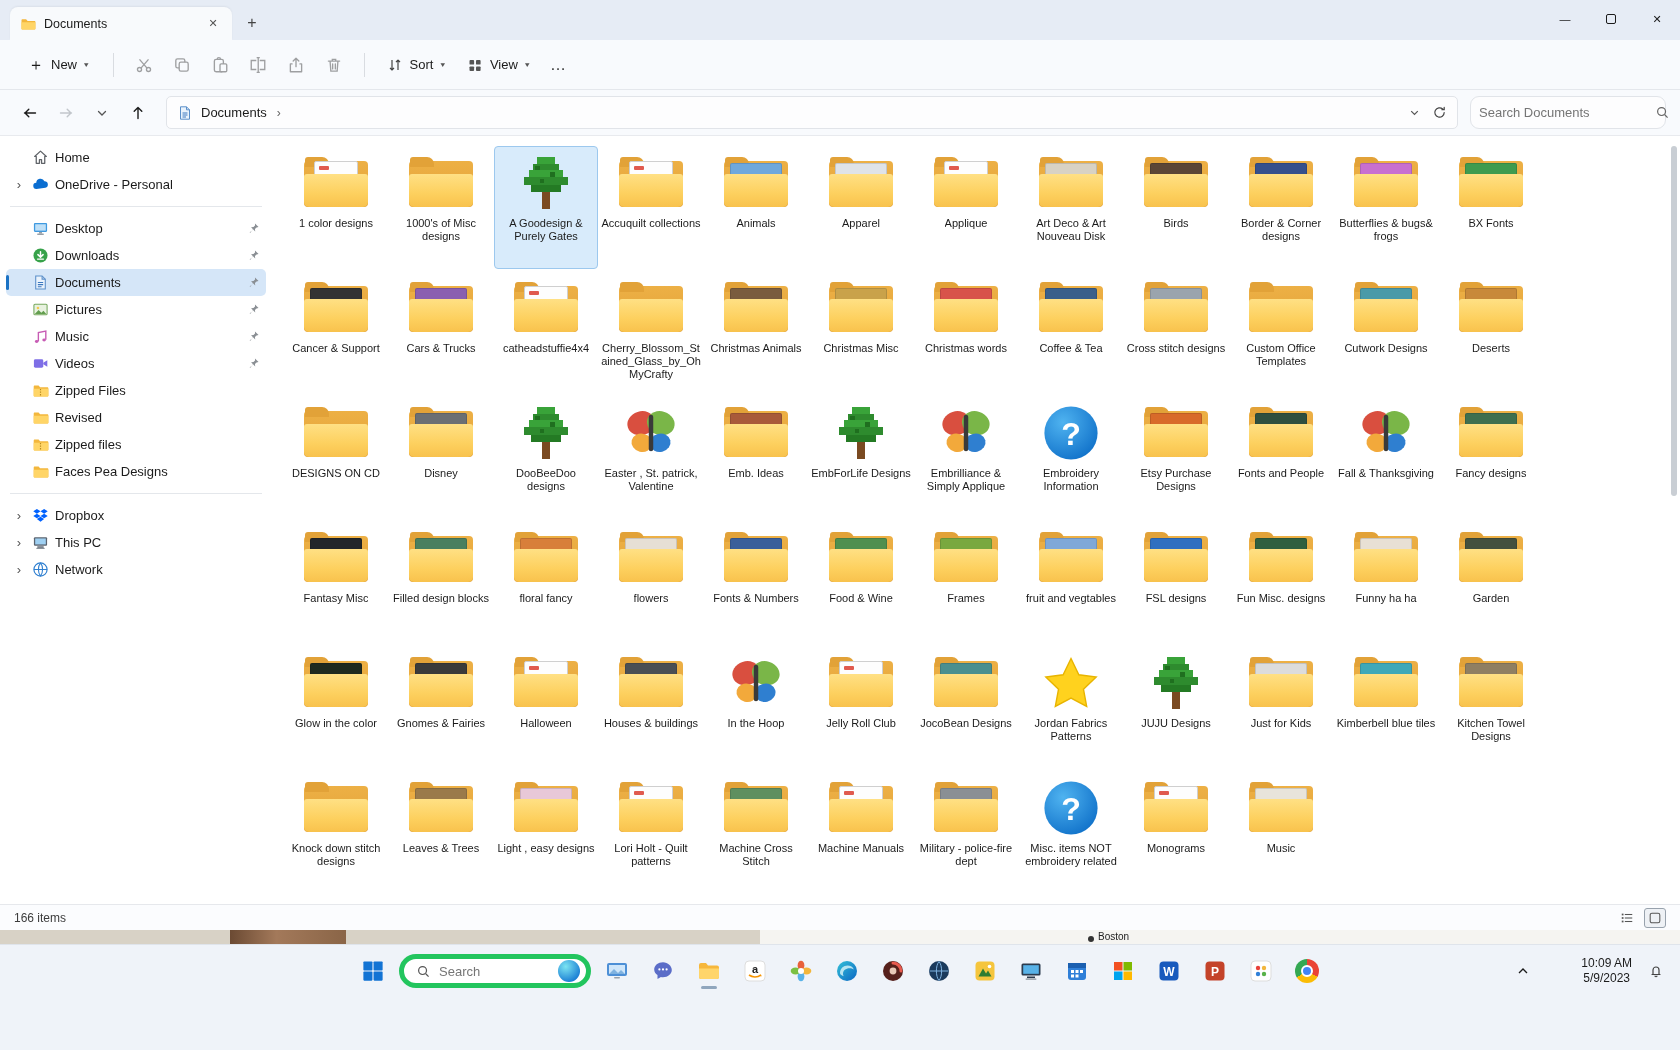--- a/index.html
+++ b/index.html
@@ -97,7 +97,7 @@
   .tb-app svg,.tb-start svg{width:24px;height:24px;display:block}
   .tb-start svg{width:22px;height:22px}
   .tb-app.active::after{content:"";position:absolute;bottom:2px;left:50%;transform:translateX(-50%);width:16px;height:3px;border-radius:2px;background:#90a6bd}
-  .tb-search{width:192px;height:34px;border-radius:17px;background:#fff;border:5px solid #22c55e;display:flex;align-items:center;padding:0 6px 0 12px;gap:8px}
+  .tb-search{width:192px;height:34px;border-radius:17px;background:#fff;border:1px solid #22c55e;display:flex;align-items:center;padding:0 6px 0 12px;gap:8px}
   .tb-search svg{width:15px;height:15px;flex:none}
   .tb-search input{border:none;outline:none;flex:1;font-size:13px;color:#333;background:transparent;font-family:inherit;min-width:0}
   .bing{width:22px;height:22px;border-radius:50%;background:radial-gradient(circle at 35% 30%,#7ce4f2,#1b7fd4 75%);flex:none}

